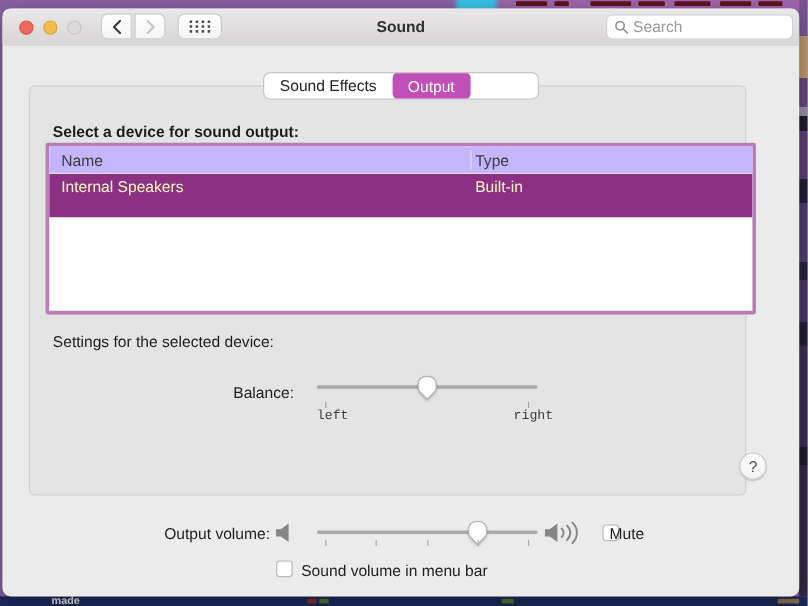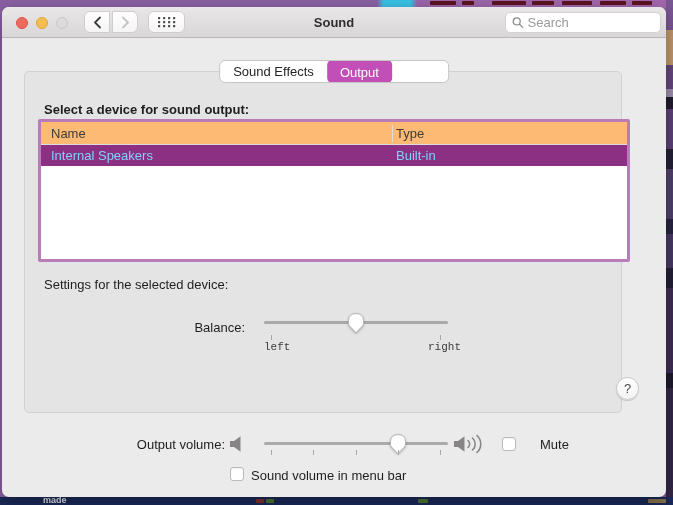--- a/index.html
+++ b/index.html
@@ -61,7 +61,7 @@
 
   .device-table { position:absolute; left:36px; top:112px; width:592px; height:143px;
     border:3px solid #b87db8; border-radius:2px; background:#ffffff; overflow:hidden; }
-  .thead { position:relative; height:23px; background:#fdba74; border-bottom:1px solid #dedcdd;
+  .thead { position:relative; height:23px; background:#c4b5fd; border-bottom:1px solid #dedcdd;
     font-size:13px; color:#3b3b3b; }
   .th.name { position:absolute; left:10px; top:4px; }
   .th.type { position:absolute; left:355px; top:4px; }

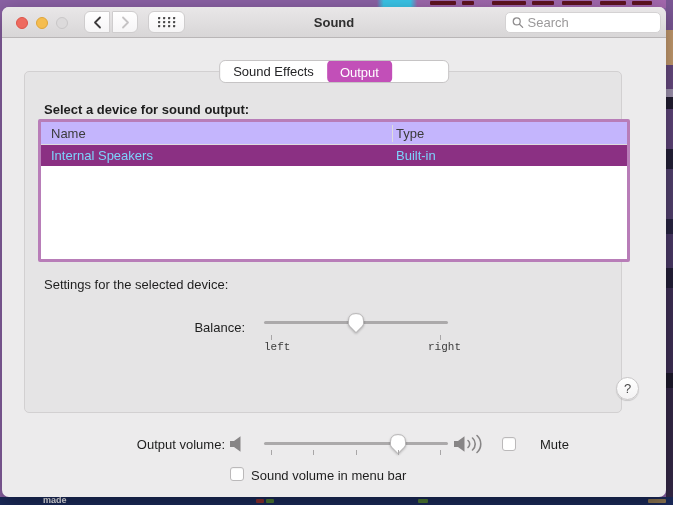--- a/index.html
+++ b/index.html
@@ -66,7 +66,7 @@
   .th.name { position:absolute; left:10px; top:4px; }
   .th.type { position:absolute; left:355px; top:4px; }
   .thead .coldiv { position:absolute; left:351px; top:3px; width:1px; height:17px; background:#dedcdd; }
-  .trow.selected { height:21px; background:#8b3083; color:#7dd3fc; font-size:13px; position:relative; }
+  .trow.selected { height:36px; background:#8b3083; color:#fef9c3; font-size:13px; position:relative; }
   .td.name { position:absolute; left:10px; top:3px; }
   .td.type { position:absolute; left:355px; top:3px; }
 

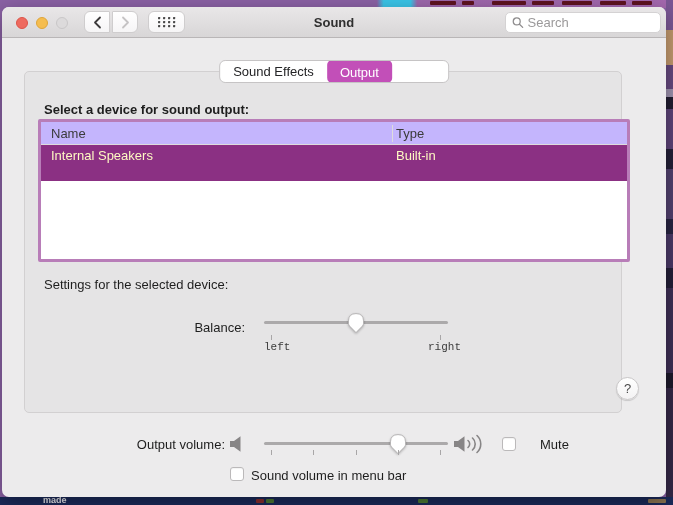--- a/index.html
+++ b/index.html
@@ -224,7 +224,7 @@
   </svg>
 
   <span class="checkbox" style="left:500px;top:430px"></span>
-  <span class="lbl" style="left:538px;top:430px">Mute</span>
+  <span class="lbl" style="left:506px;top:430px">Mute</span>
 
   <span class="checkbox" style="left:228px;top:460px"></span>
   <span class="lbl" style="left:249px;top:461px">Sound volume in menu bar</span>

